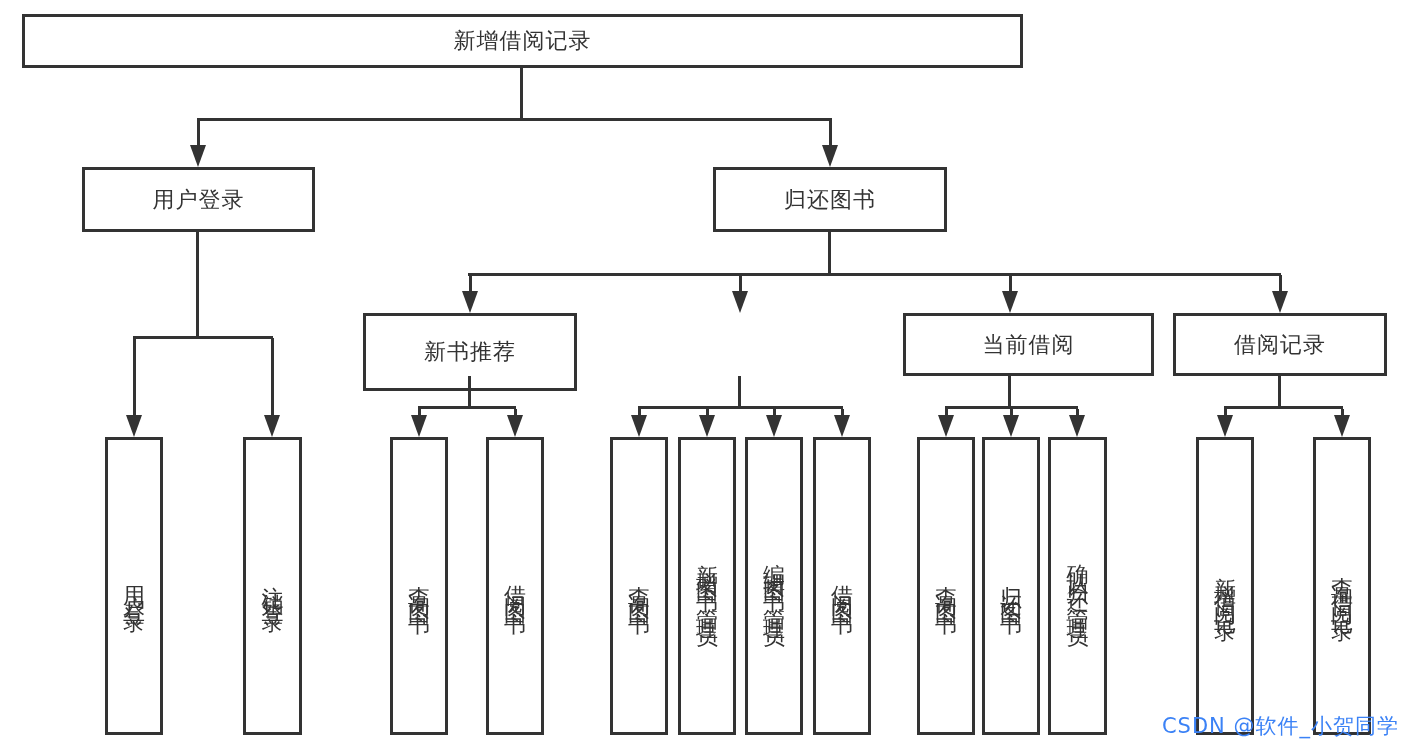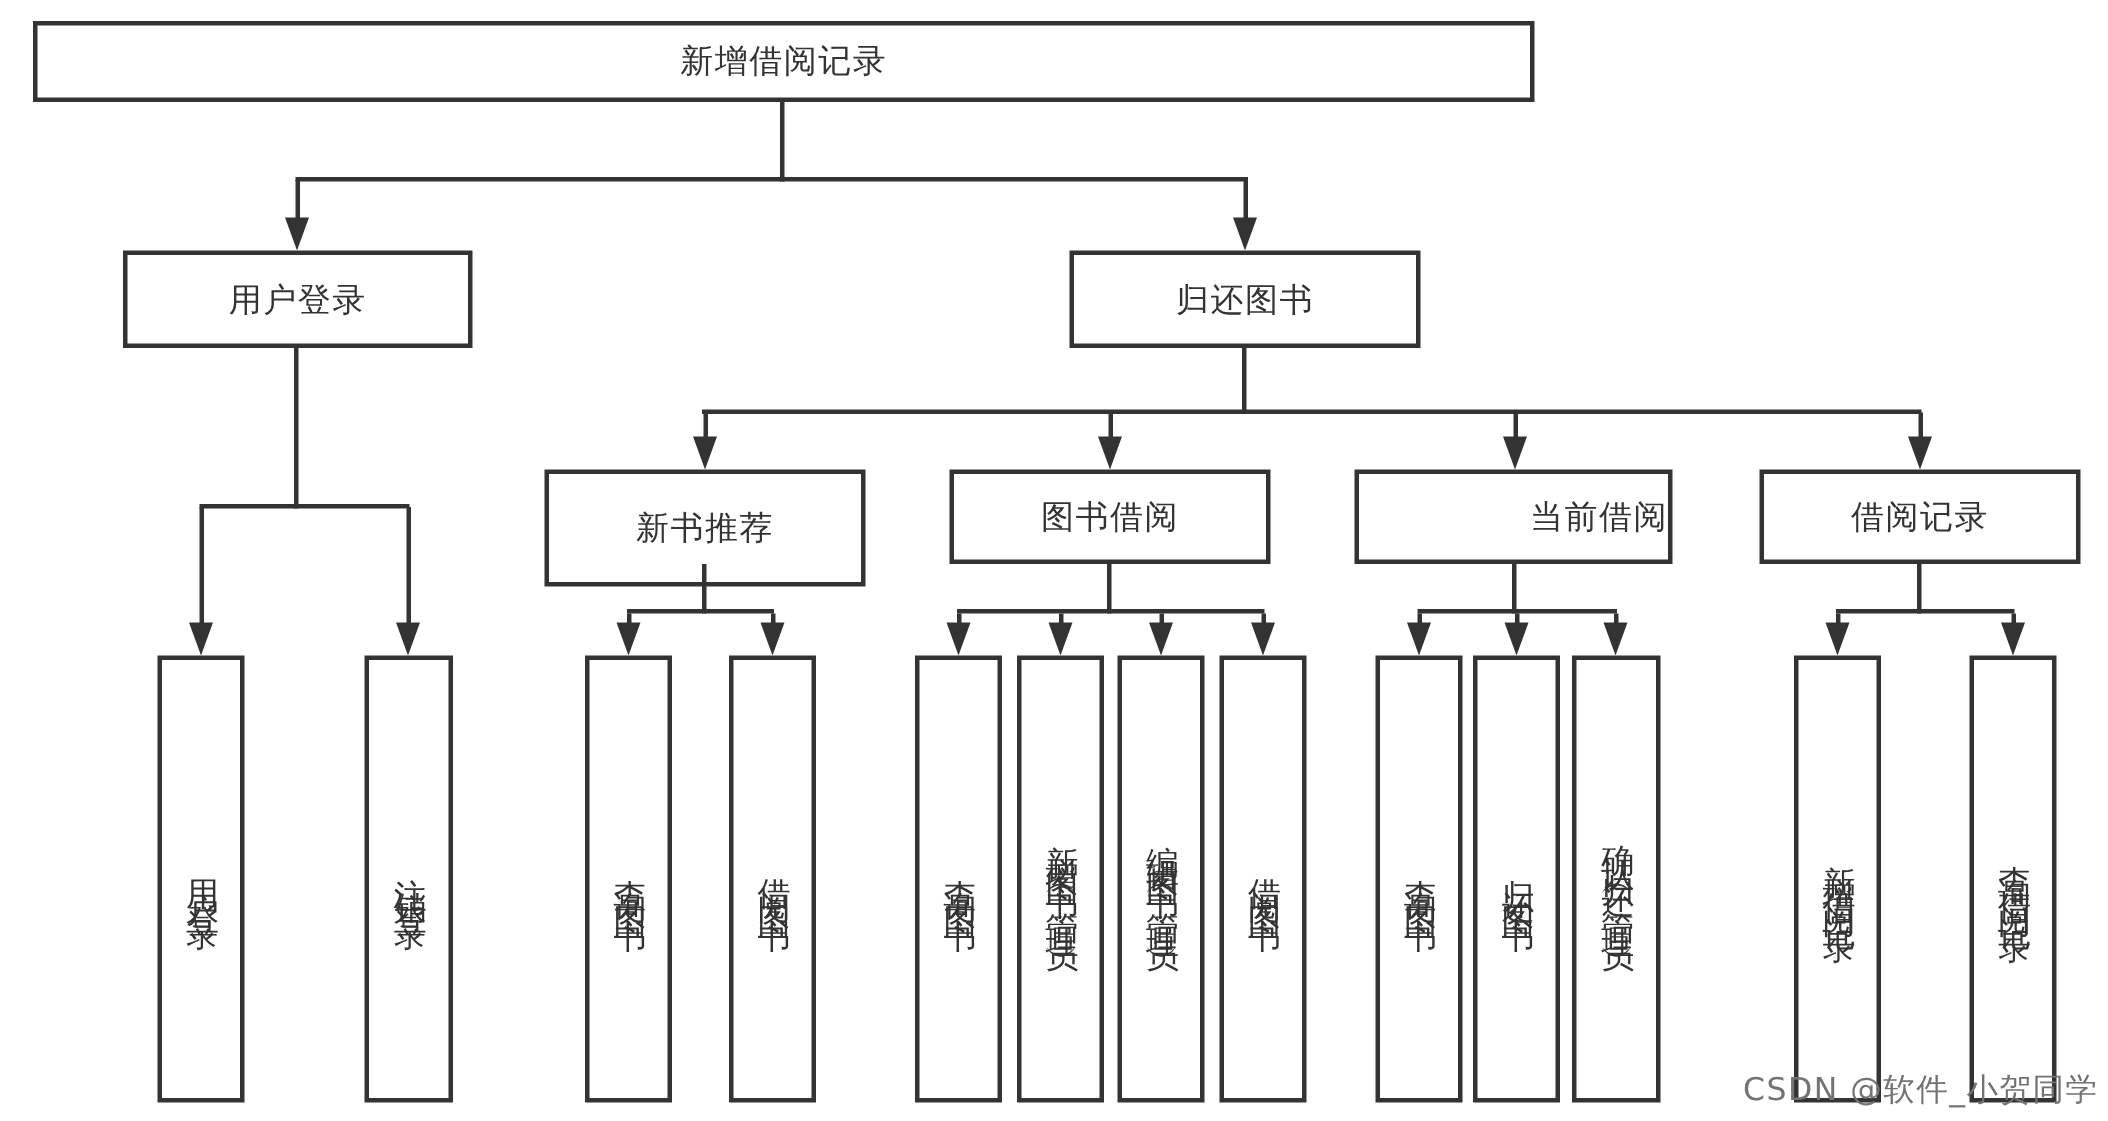--- a/index.html
+++ b/index.html
@@ -93,9 +93,6 @@
   <div class="box" style="left:363px;top:313px;width:214px;height:78px;">
     <span>新书推荐</span>
   </div>
-  <div class="box" style="left:633px;top:313px;width:214px;height:63px;">
-    <span>图书借阅</span>
-  </div>
   <div class="box" style="left:903px;top:313px;width:212px;height:63px;justify-content:flex-end;">
     <span>当前借阅</span>
   </div>

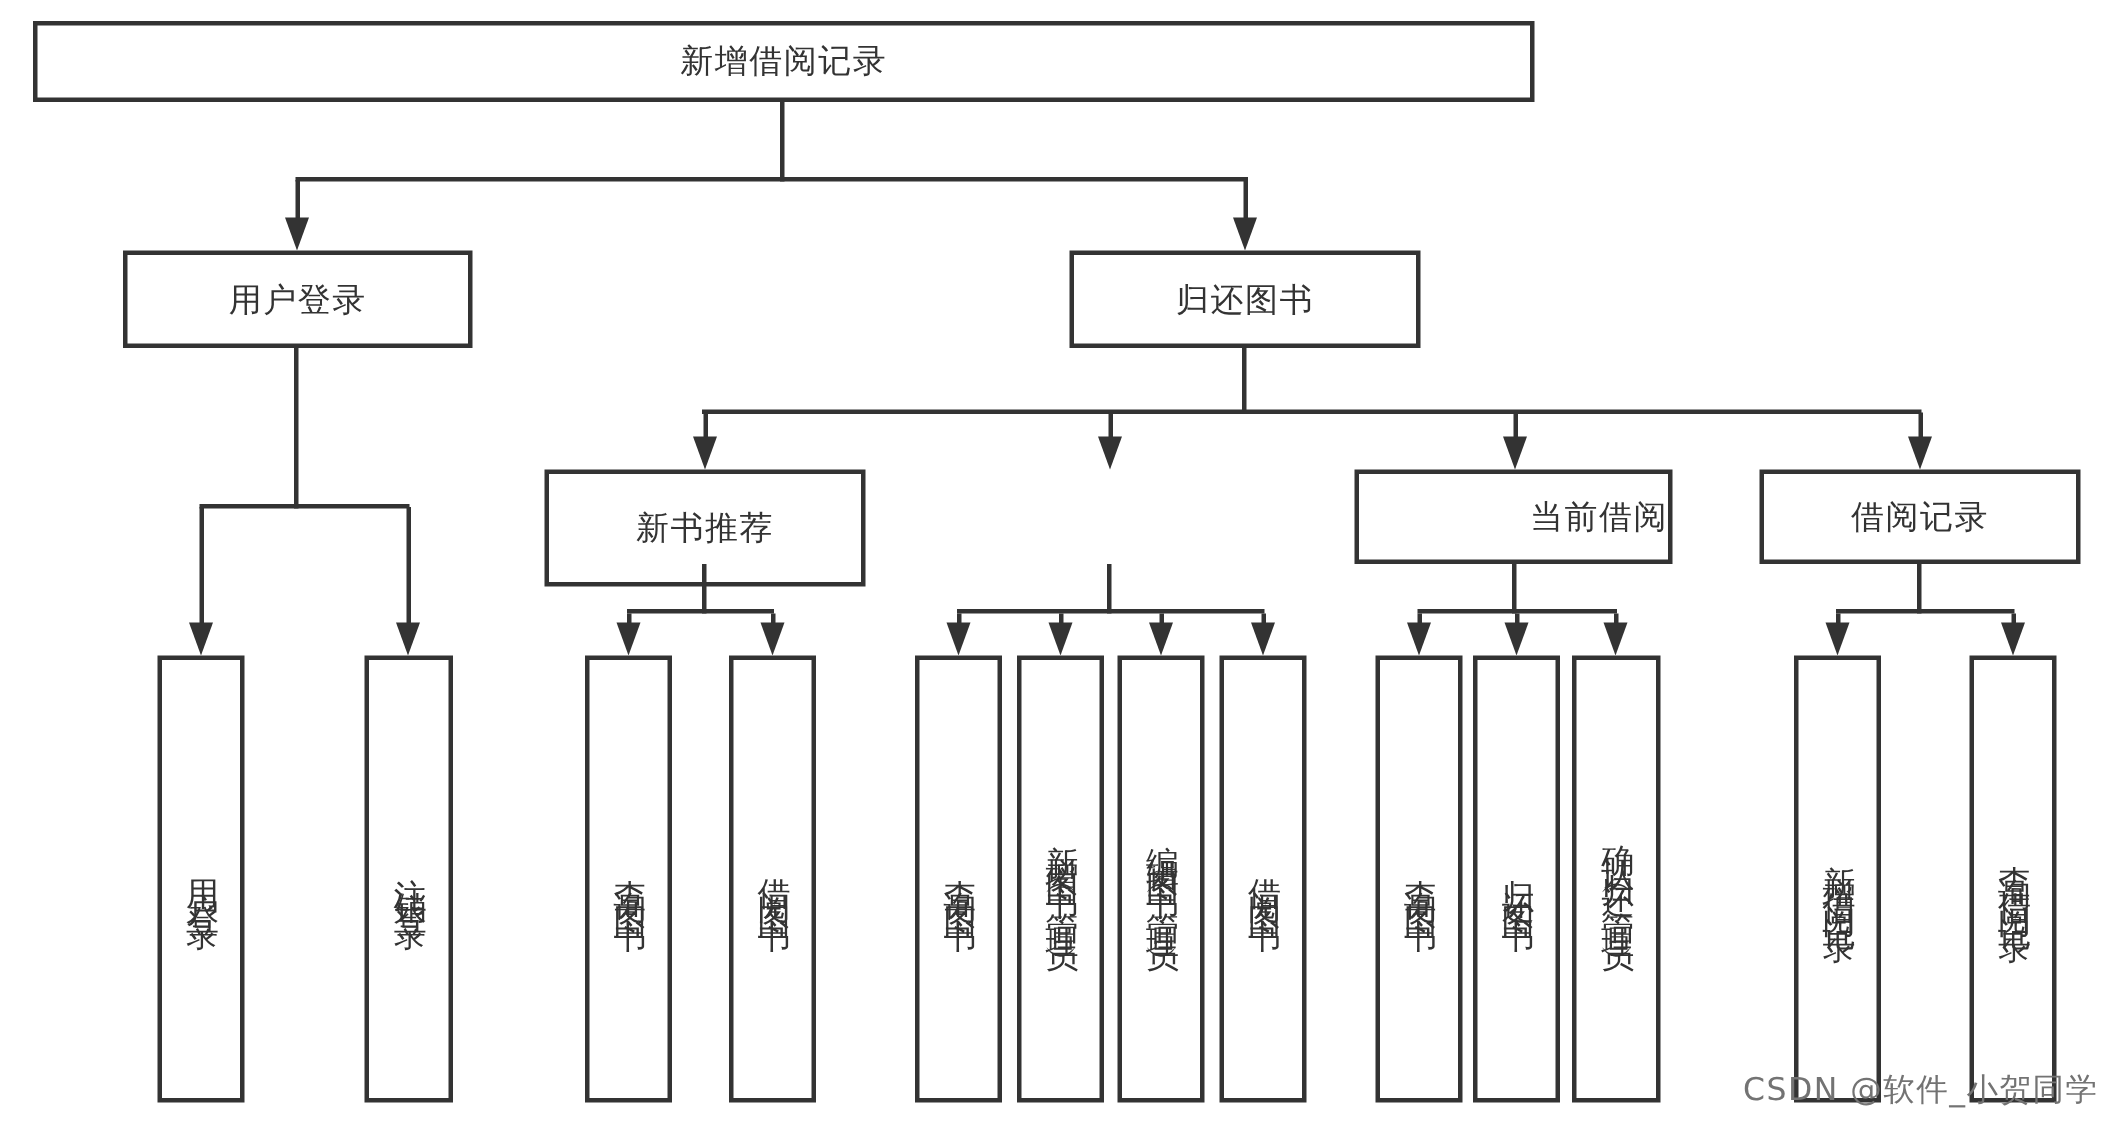--- a/index.html
+++ b/index.html
@@ -93,7 +93,7 @@
   <div class="box" style="left:363px;top:313px;width:214px;height:78px;">
     <span>新书推荐</span>
   </div>
-  <div class="box" style="left:903px;top:313px;width:212px;height:63px;justify-content:flex-end;">
+  <div class="box" style="left:903px;top:313px;width:251px;height:63px;">
     <span>当前借阅</span>
   </div>
   <div class="box" style="left:1173px;top:313px;width:214px;height:63px;">

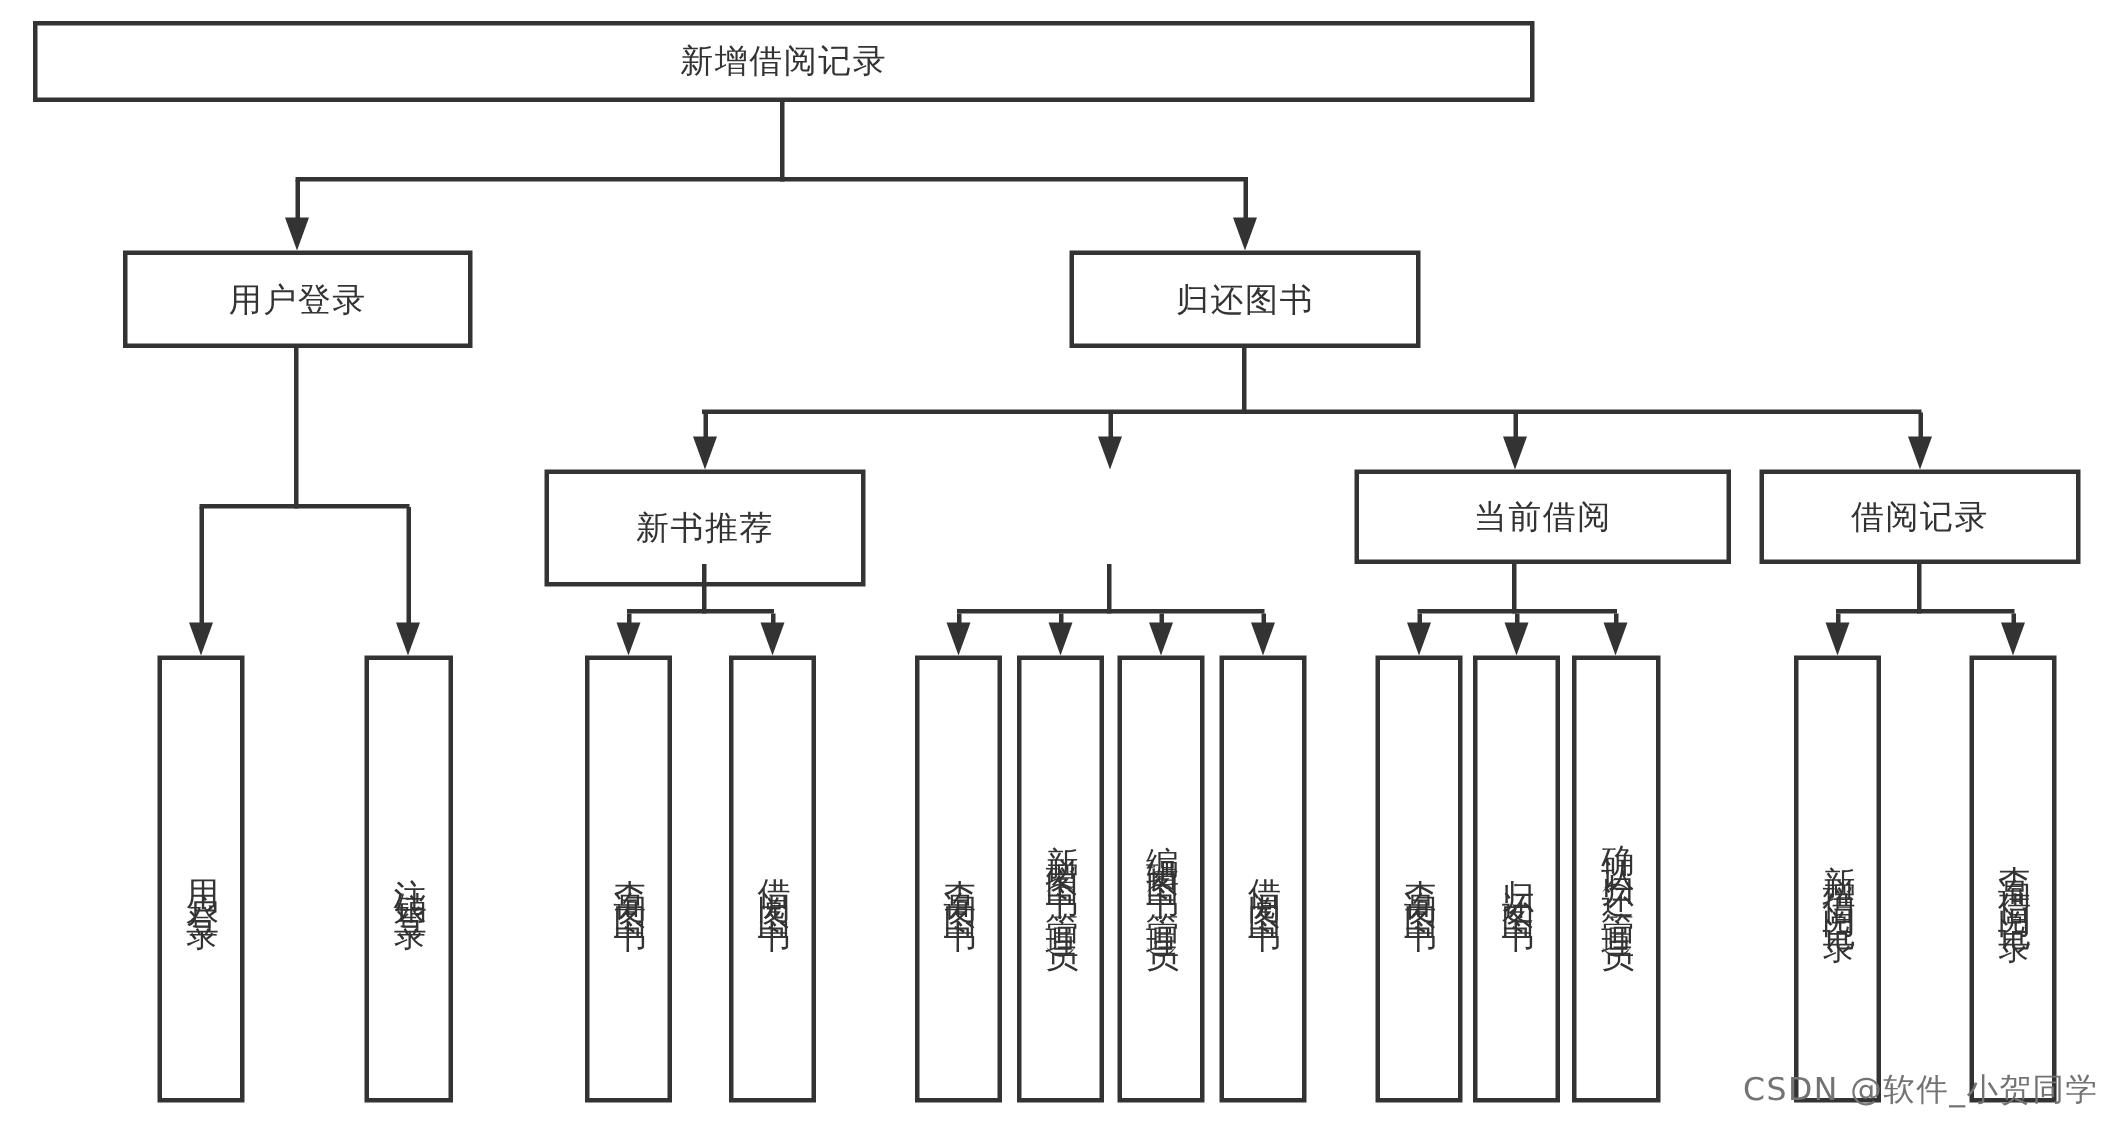--- a/index.html
+++ b/index.html
@@ -23,7 +23,7 @@
     border-left:8px solid transparent;border-right:8px solid transparent;border-top:22px solid #333333;}
   .watermark{
     position:absolute;top:712px;right:6px;z-index:5;
-    color:#737373;font-size:21px;letter-spacing:1px;white-space:nowrap;
+    color:#3b82f6;font-size:21px;letter-spacing:1px;white-space:nowrap;
   }
 </style>
 </head>

